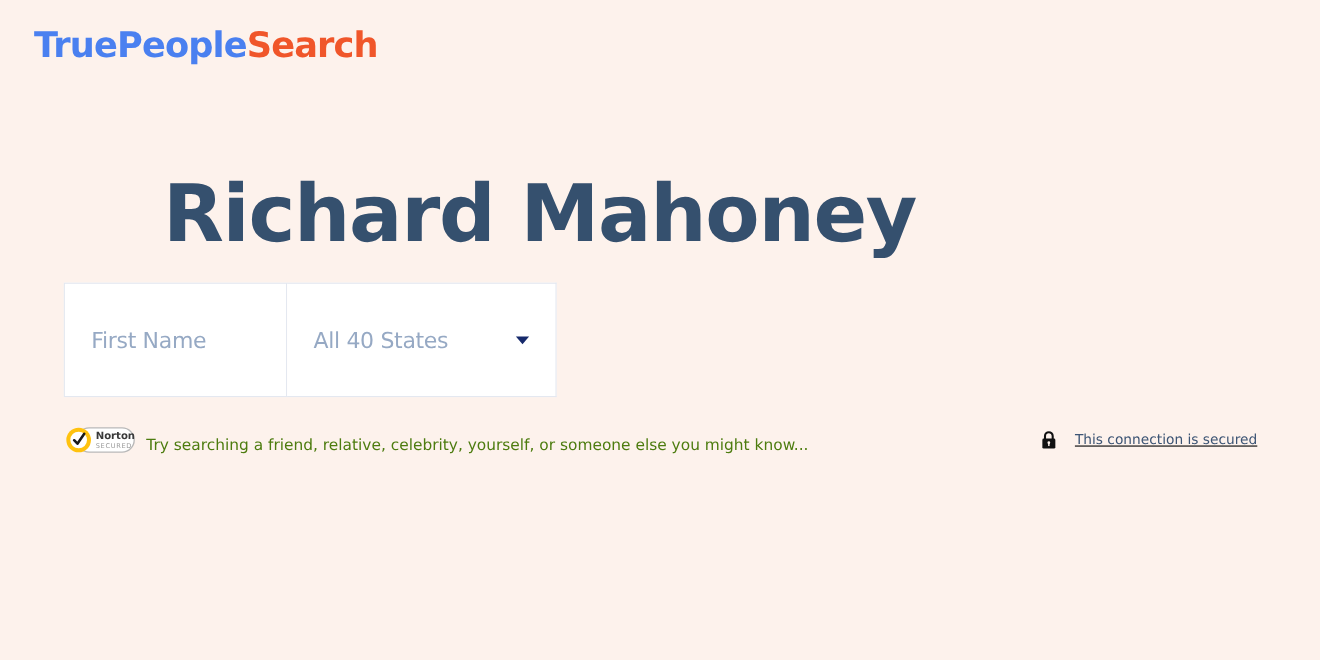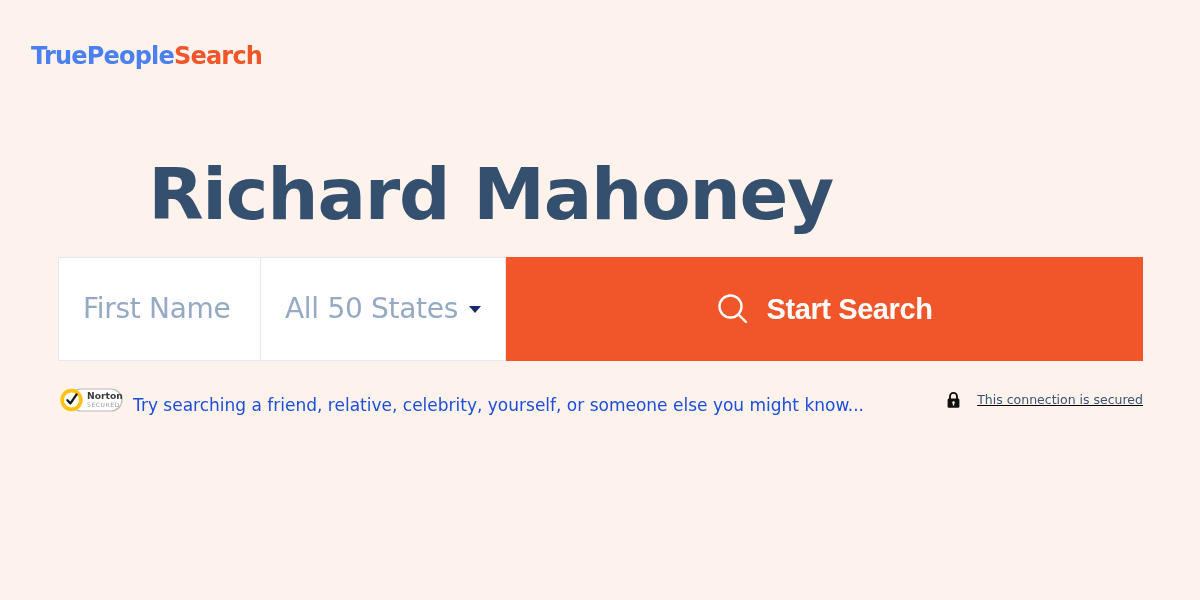--- a/index.html
+++ b/index.html
@@ -19,9 +19,9 @@
   #logo {
     position: absolute;
     left: 31px;
-    top: 39px;
+    top: 24px;
     font-family: "DejaVu Sans", sans-serif;
-    font-size: 24px;
+    font-size: 32px;
     font-weight: bold;
     letter-spacing: -0.8px;
     line-height: 34px;

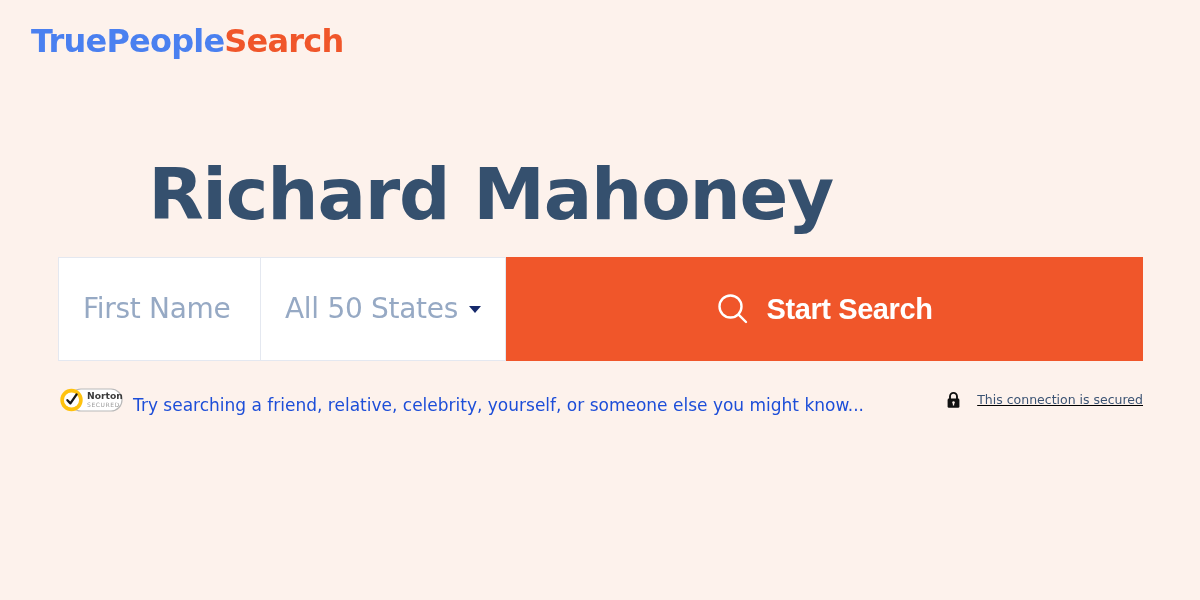--- a/index.html
+++ b/index.html
@@ -75,7 +75,7 @@
   .field.state  { width: 245px; padding-right: 14px; }
 
   .field .ph {
-    font-size: 28px;
+    font-size: 20px;
     color: #96a9c4;
     font-weight: normal;
     letter-spacing: -0.3px;

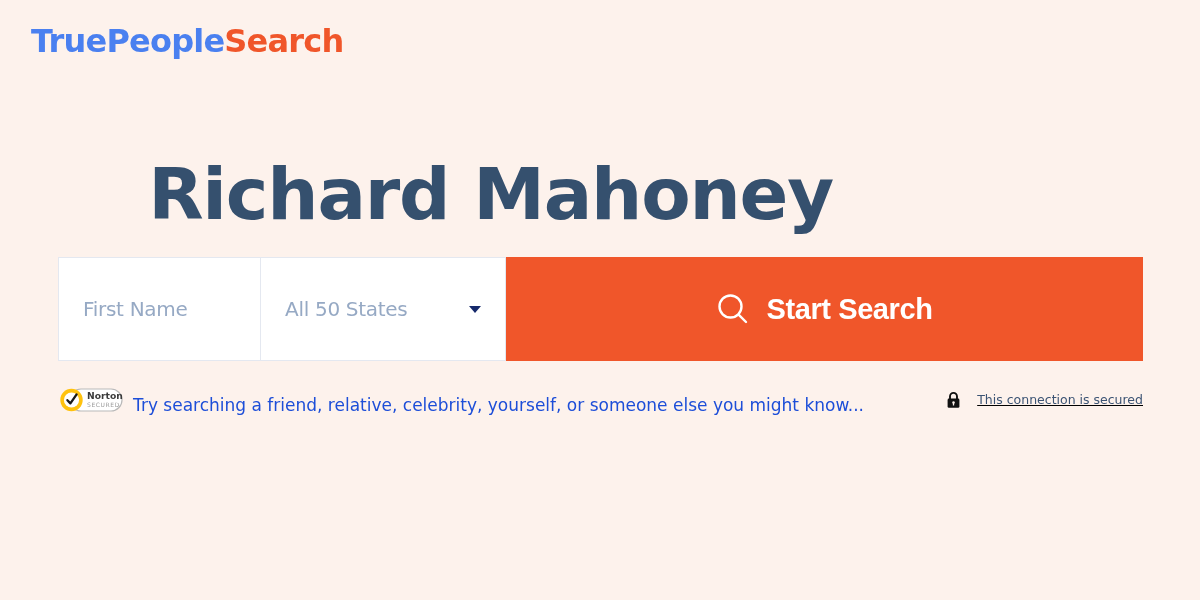--- a/index.html
+++ b/index.html
@@ -192,7 +192,7 @@
 
   <div class="field state">
     <div id="state-select-wrap">
-      <span class="ph">All 50 States</span>
+      <span class="ph">All 40 States</span>
       <span id="caret-down"></span>
     </div>
   </div>

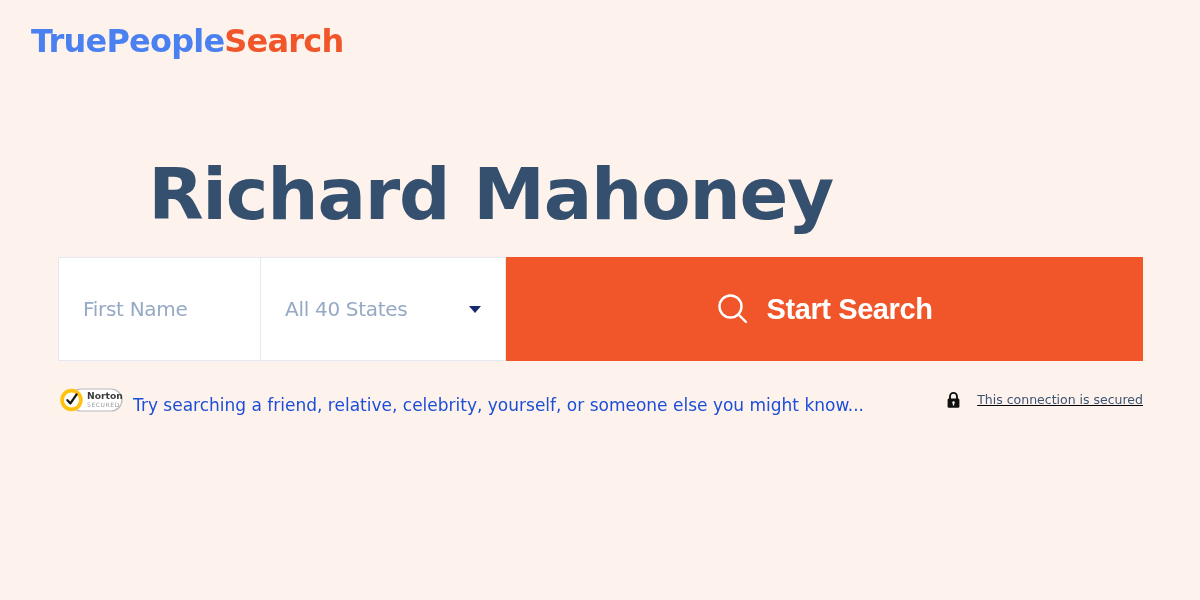--- a/index.html
+++ b/index.html
@@ -197,13 +197,6 @@
     </div>
   </div>
 
-  <button id="start-search-button">
-    <svg id="search-glyph" viewBox="0 0 34 34">
-      <circle cx="14.5" cy="14.5" r="11" fill="none" stroke="#ffffff" stroke-width="2.4"></circle>
-      <line x1="22.6" y1="22.6" x2="30" y2="30" stroke="#ffffff" stroke-width="2.4" stroke-linecap="round"></line>
-    </svg>
-    <span id="start-search-label">Start Search</span>
-  </button>
 </div>
 
 <div id="footer-row">

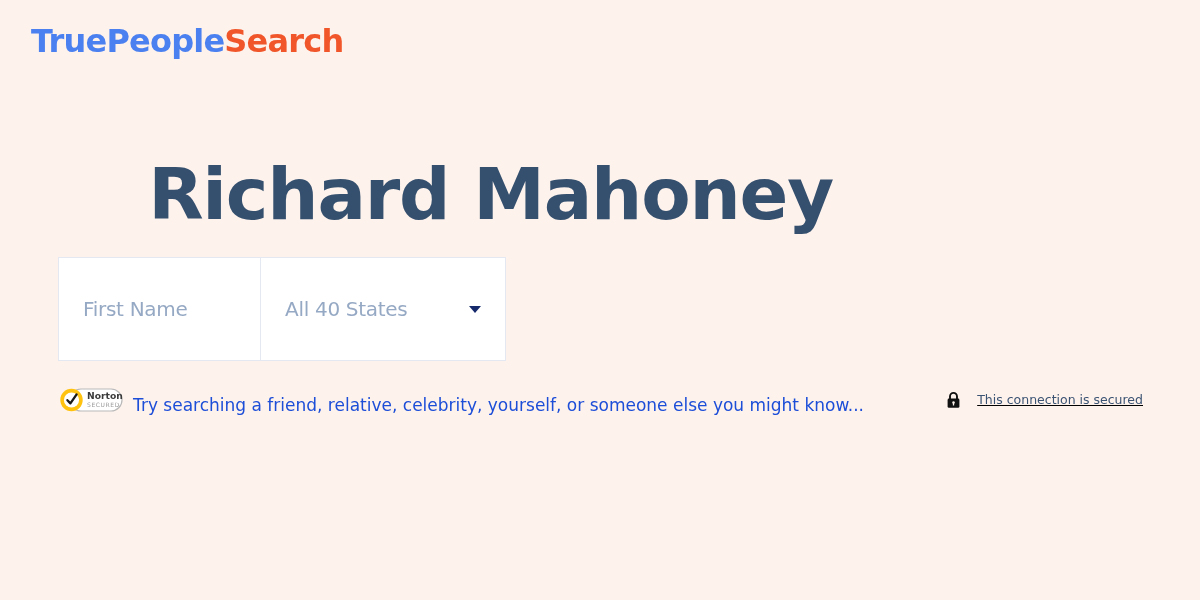--- a/index.html
+++ b/index.html
@@ -148,8 +148,8 @@
     cursor: pointer;
   }
   #tagline {
-    font-size: 17px;
-    color: #1d4ed8;
+    font-size: 14px;
+    color: #4d7c0f;
     margin-left: 9px;
     white-space: nowrap;
     line-height: 16px;

